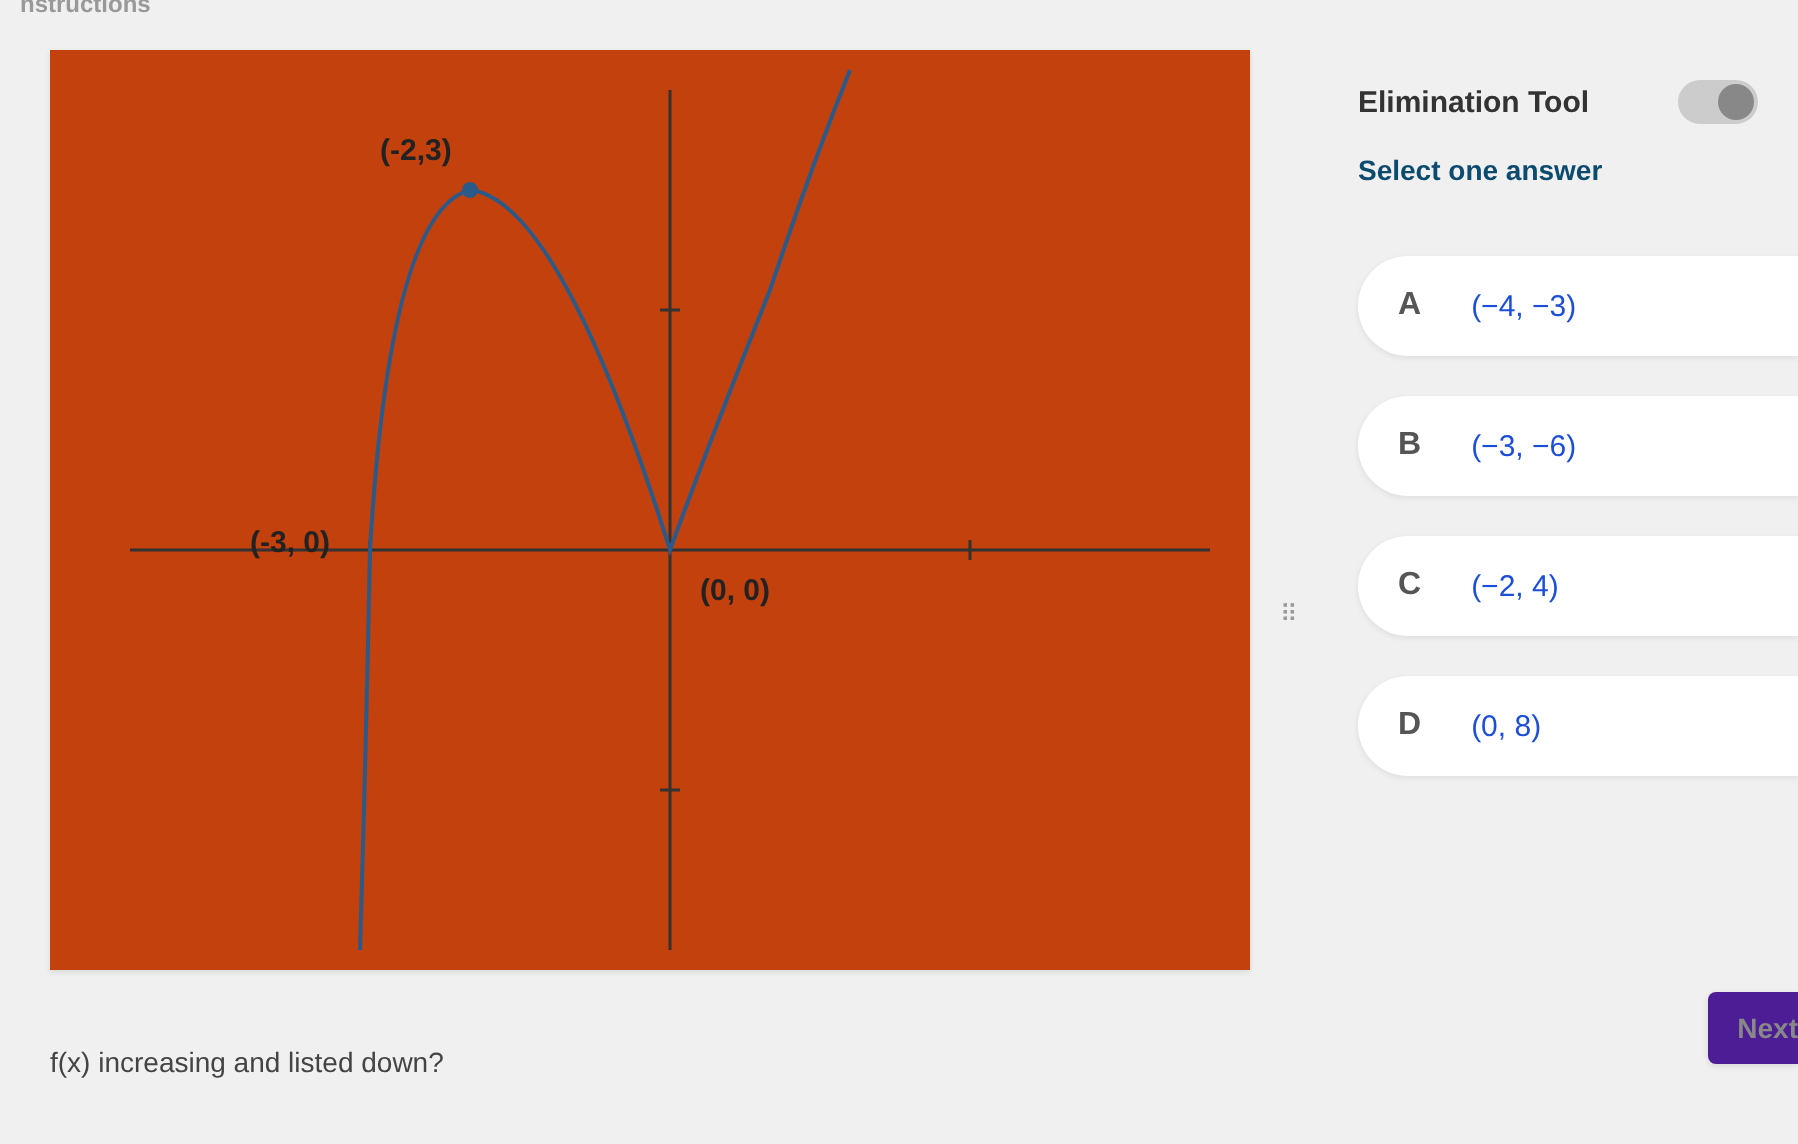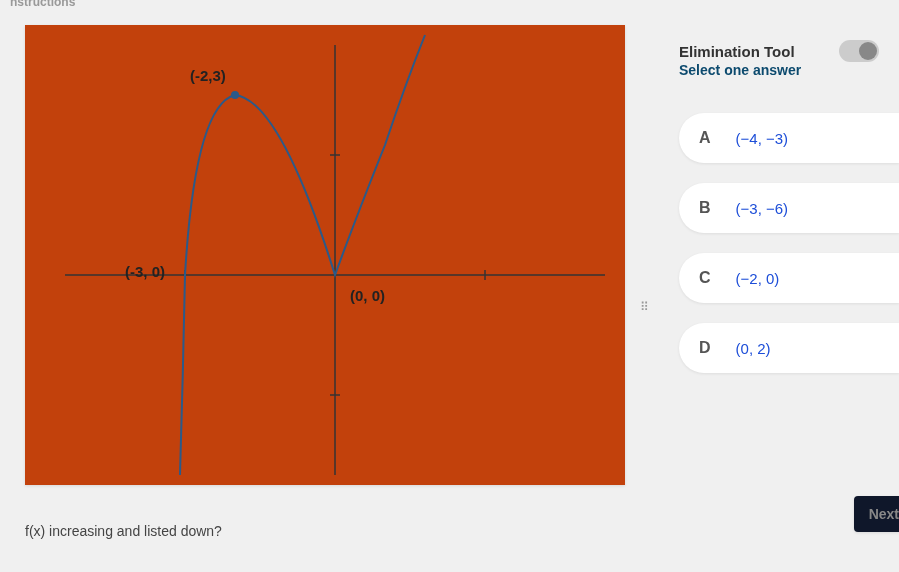--- a/index.html
+++ b/index.html
@@ -49,6 +49,7 @@
       align-items: center;
       justify-content: space-between;
       padding: 0 20px 0 0;
+      margin-bottom: 15px;
     }
     .elim-label {
       font-weight: bold;

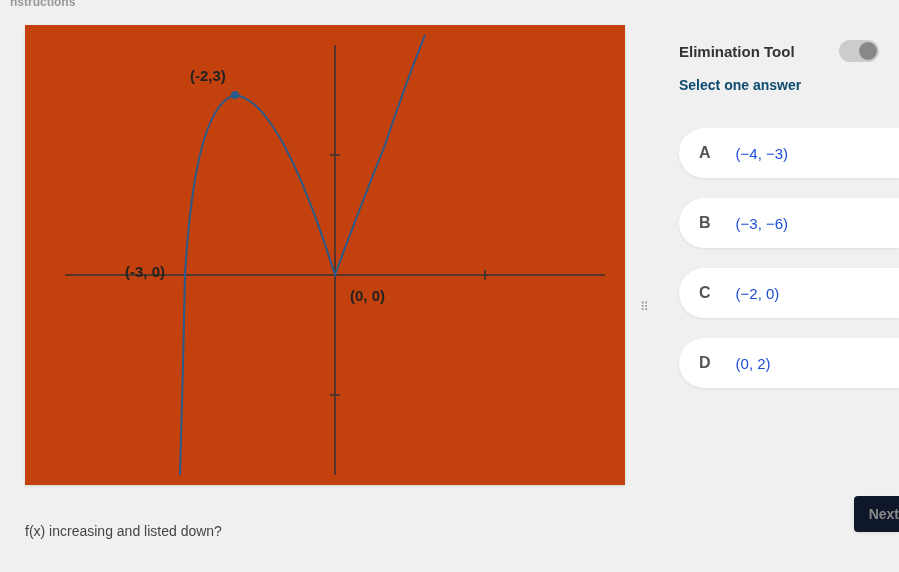--- a/index.html
+++ b/index.html
@@ -192,7 +192,7 @@
     </div>
     <div class="answer-choice">
       <span class="answer-letter">C</span>
-      <span class="answer-value">(−2, 0)</span>
+      <span class="answer-value">(−2, 4)</span>
     </div>
     <div class="answer-choice">
       <span class="answer-letter">D</span>

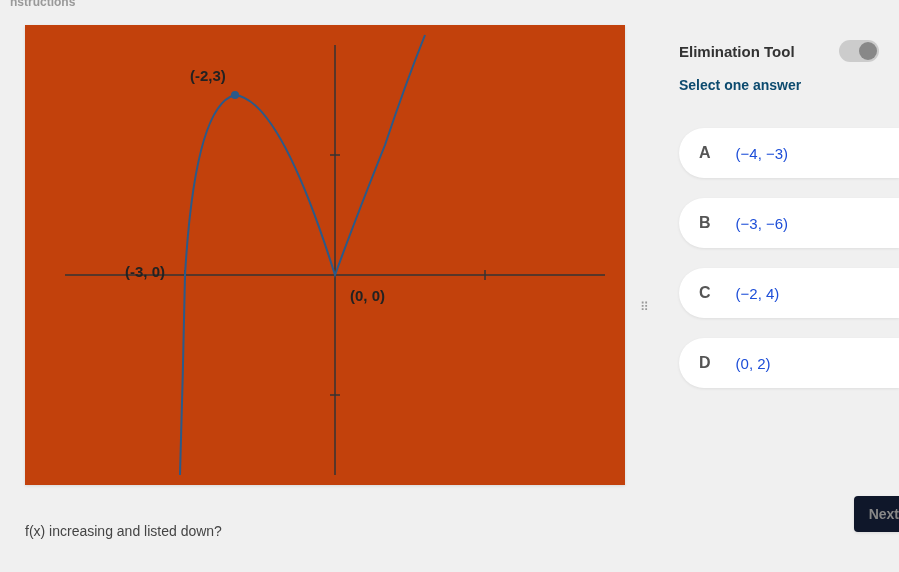--- a/index.html
+++ b/index.html
@@ -196,7 +196,7 @@
     </div>
     <div class="answer-choice">
       <span class="answer-letter">D</span>
-      <span class="answer-value">(0, 2)</span>
+      <span class="answer-value">(0, 8)</span>
     </div>
   </div>
 </div>

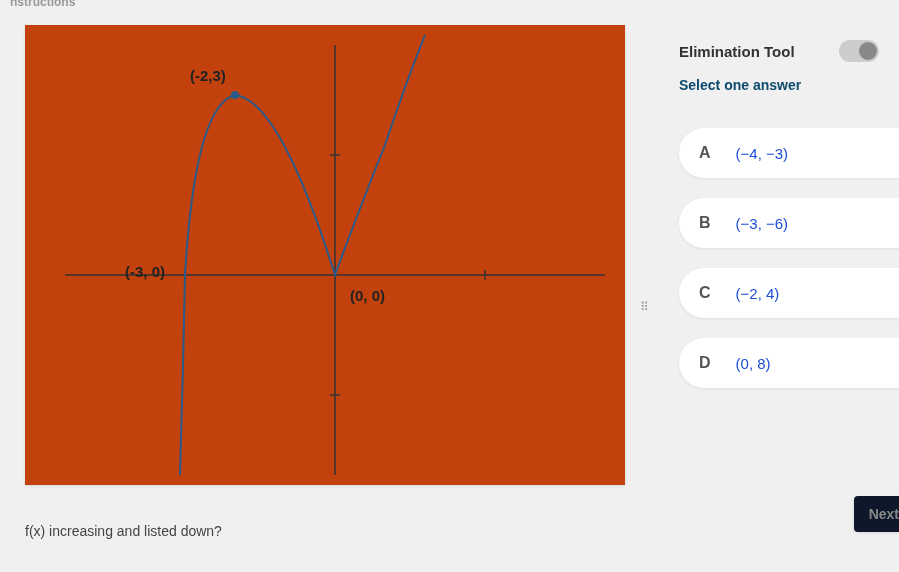--- a/index.html
+++ b/index.html
@@ -106,7 +106,7 @@
       position: absolute;
       right: 0;
       bottom: 40px;
-      background: #0f172a;
+      background: #4c1d95;
       padding: 10px 0 10px 15px;
       font-weight: bold;
       font-size: 14px;

